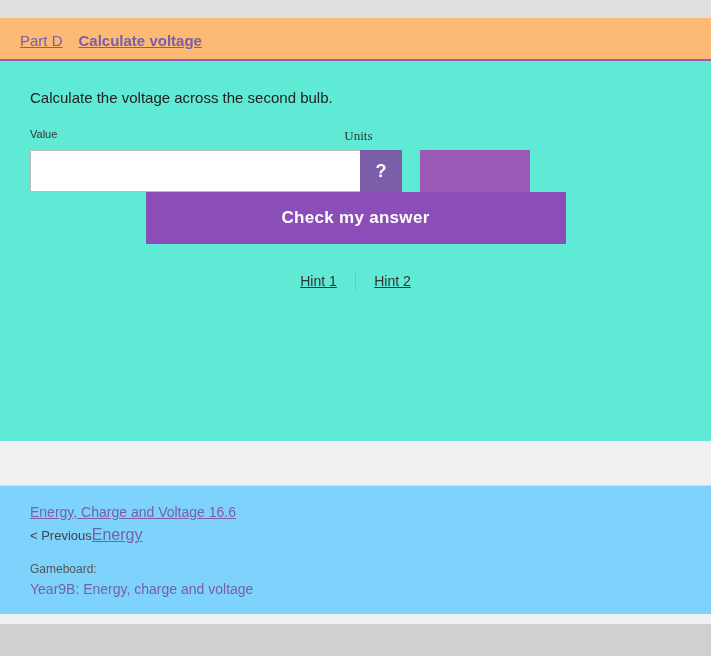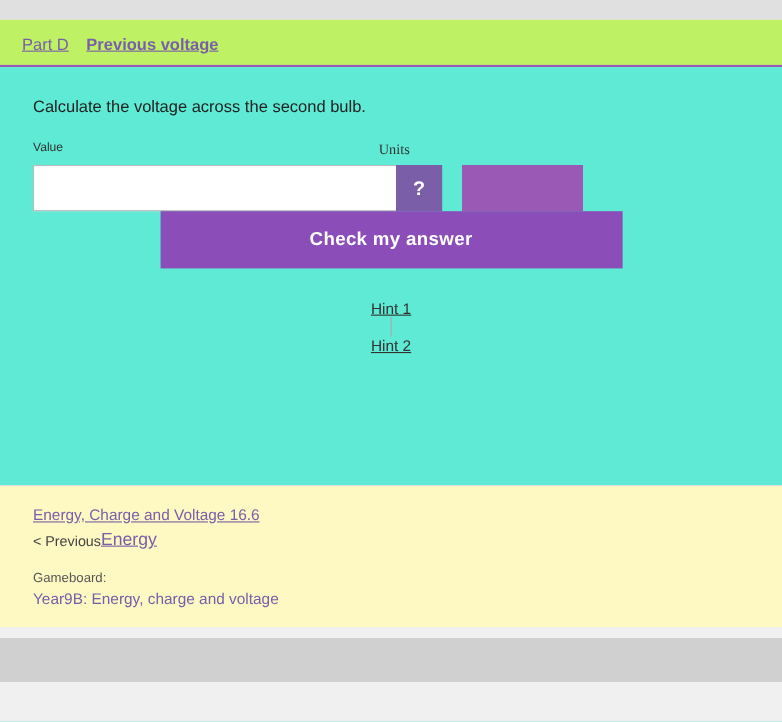--- a/index.html
+++ b/index.html
@@ -22,7 +22,7 @@
     }
 
     .header {
-      background: #bef264;
+      background: #fdba74;
       padding: 14px 20px 10px 20px;
       border-bottom: 2px solid #9b59b6;
       display: flex;

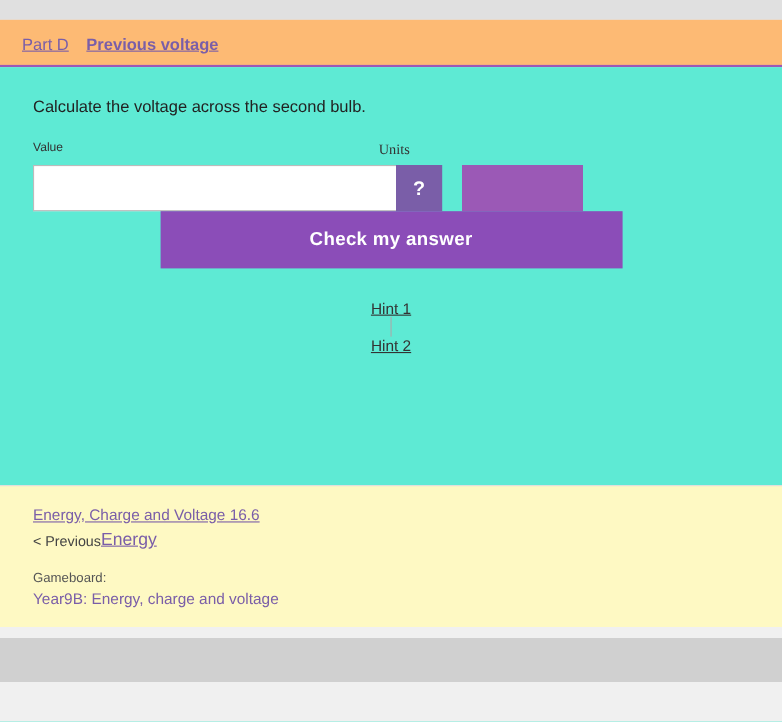--- a/index.html
+++ b/index.html
@@ -214,7 +214,7 @@
 
 <div class="header">
   <span class="header-part">Part D</span>
-  <span class="header-title">Previous voltage</span>
+  <span class="header-title">Calculate voltage</span>
 </div>
 
 <div class="main-content">

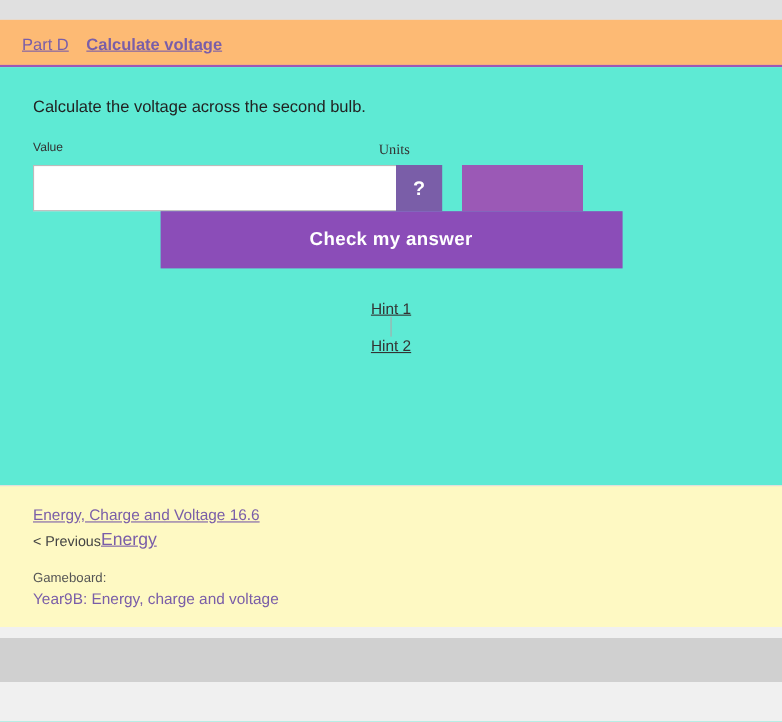--- a/index.html
+++ b/index.html
@@ -137,7 +137,6 @@
       align-items: center;
       gap: 0;
       margin-top: 10px;
-      flex-direction: column;
     }
 
     .hint-link {

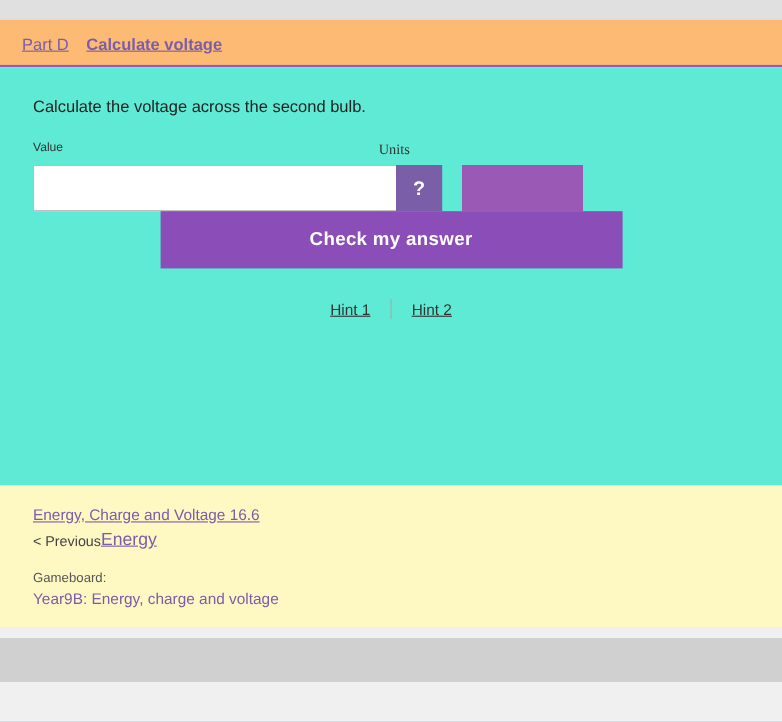--- a/index.html
+++ b/index.html
@@ -154,9 +154,10 @@
     }
 
     .bottom-section {
-      background: #fef9c3;
+      background: #7dd3fc;
       padding: 18px 28px 16px 30px;
       border-top: 1px solid #ddd;
+      margin-top: 44px;
     }
 
     .energy-link {

